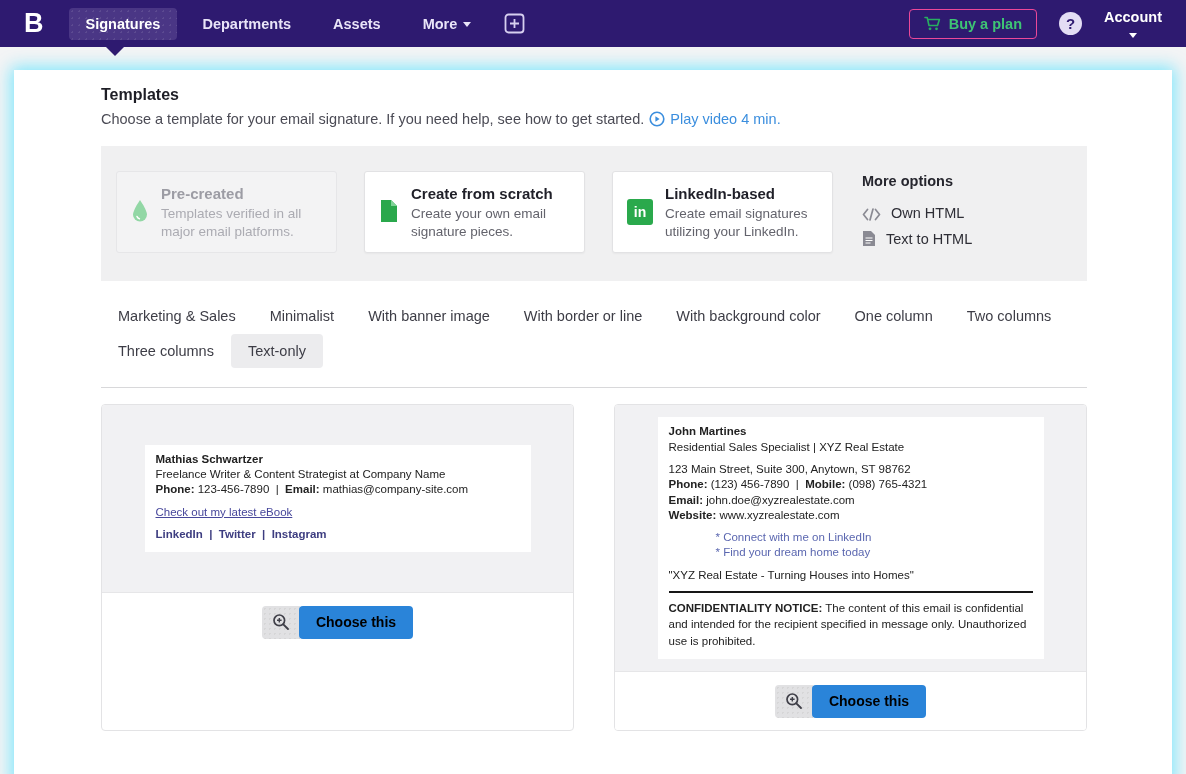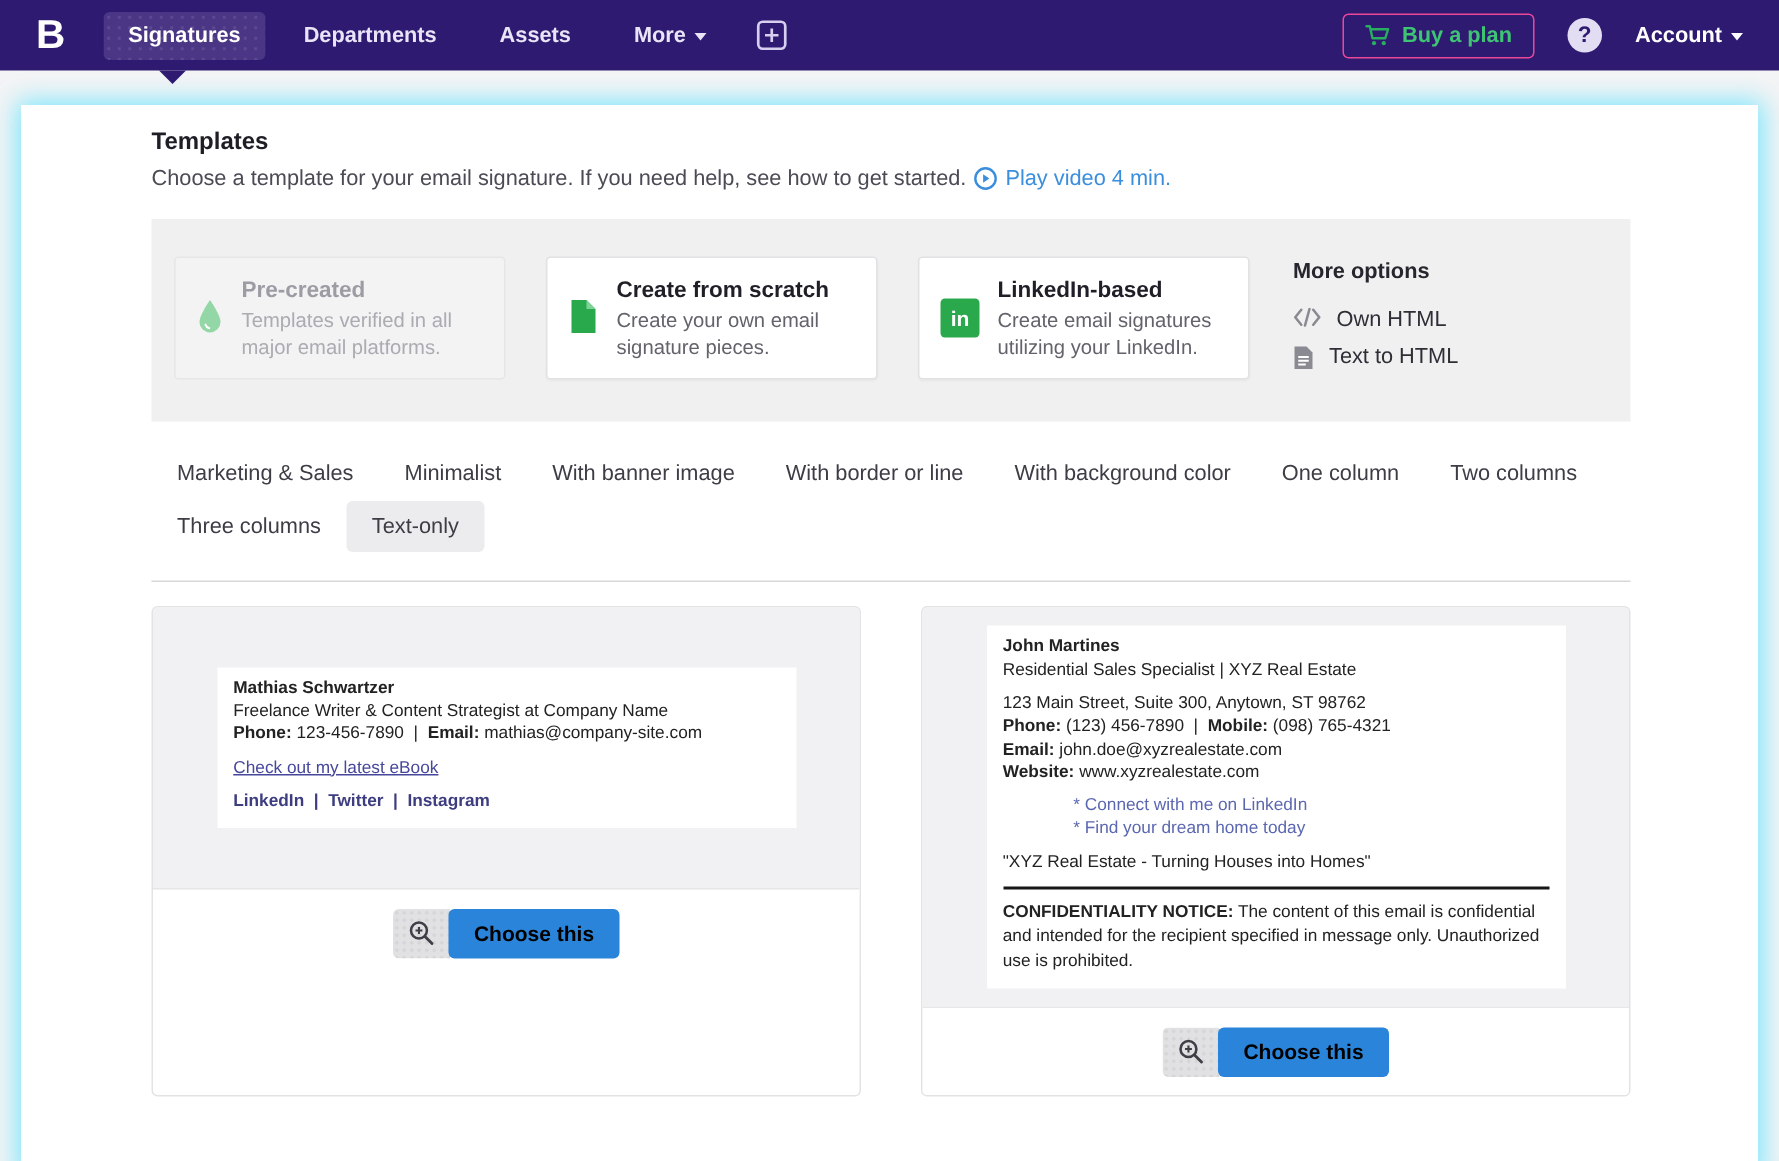--- a/index.html
+++ b/index.html
@@ -18,7 +18,7 @@
   .nav-right { margin-left:auto; display:flex; align-items:center; gap:22px; }
   .buy-btn { display:flex; align-items:center; gap:8px; border:1px solid #ec4899; color:#3ec574; background:transparent; font-size:14.5px; font-weight:600; padding:6px 14px; border-radius:4px; cursor:pointer; font-family:inherit; }
   .help-circle { width:23px; height:23px; border-radius:50%; background:#e3ddf4; color:#2e1a70; font-weight:800; font-size:15px; display:flex; align-items:center; justify-content:center; cursor:pointer; }
-  .account { color:#fff; font-size:14.5px; font-weight:600; display:flex; align-items:center; gap:6px; cursor:pointer; }
+  .account { color:#fff; font-size:14.5px; font-weight:600; display:flex; align-items:center; gap:6px; cursor:pointer;flex-direction:column; }
   .account .caret { border-top-color:#fff; }
   .nav-pointer { position:absolute; top:47px; left:106px; width:0; height:0; border-left:9px solid transparent; border-right:9px solid transparent; border-top:9px solid #2e1a70; }
 

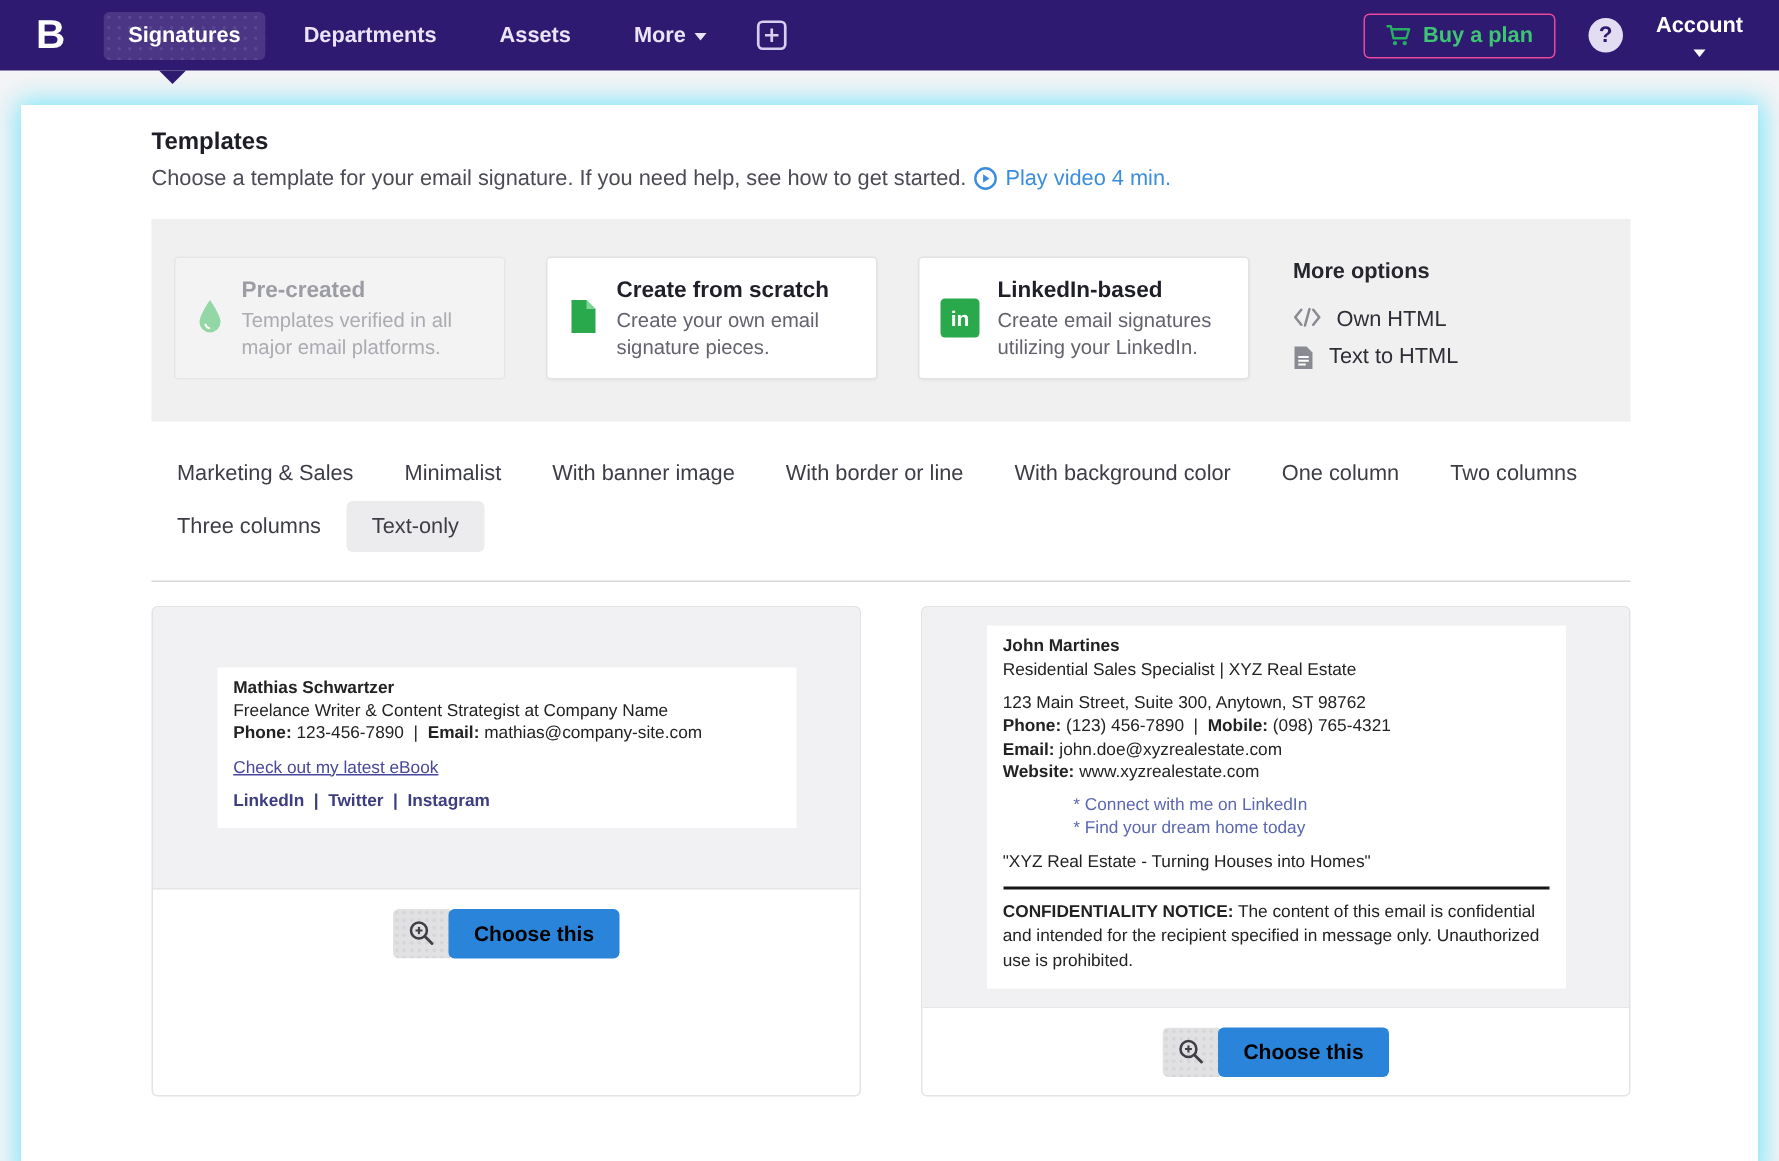--- a/index.html
+++ b/index.html
@@ -44,7 +44,7 @@
   .linkedin-badge { width:26px; height:26px; background:#2aa94c; border-radius:3px; color:#fff; font-weight:800; font-size:14px; display:flex; align-items:center; justify-content:center; }
   .more-opts { padding-top:2px; margin-left:2px; }
   .more-title { font-size:14.5px; font-weight:700; color:#26262e; margin-bottom:16px; }
-  .more-item { display:flex; align-items:flex-start; gap:10px; font-size:14.5px; color:#2e2e36; margin-bottom:9px; cursor:pointer; }
+  .more-item { display:flex; align-items:flex-end; gap:10px; font-size:14.5px; color:#2e2e36; margin-bottom:9px; cursor:pointer; }
 
   
   .filters { margin-top:18px; width:990px; }

